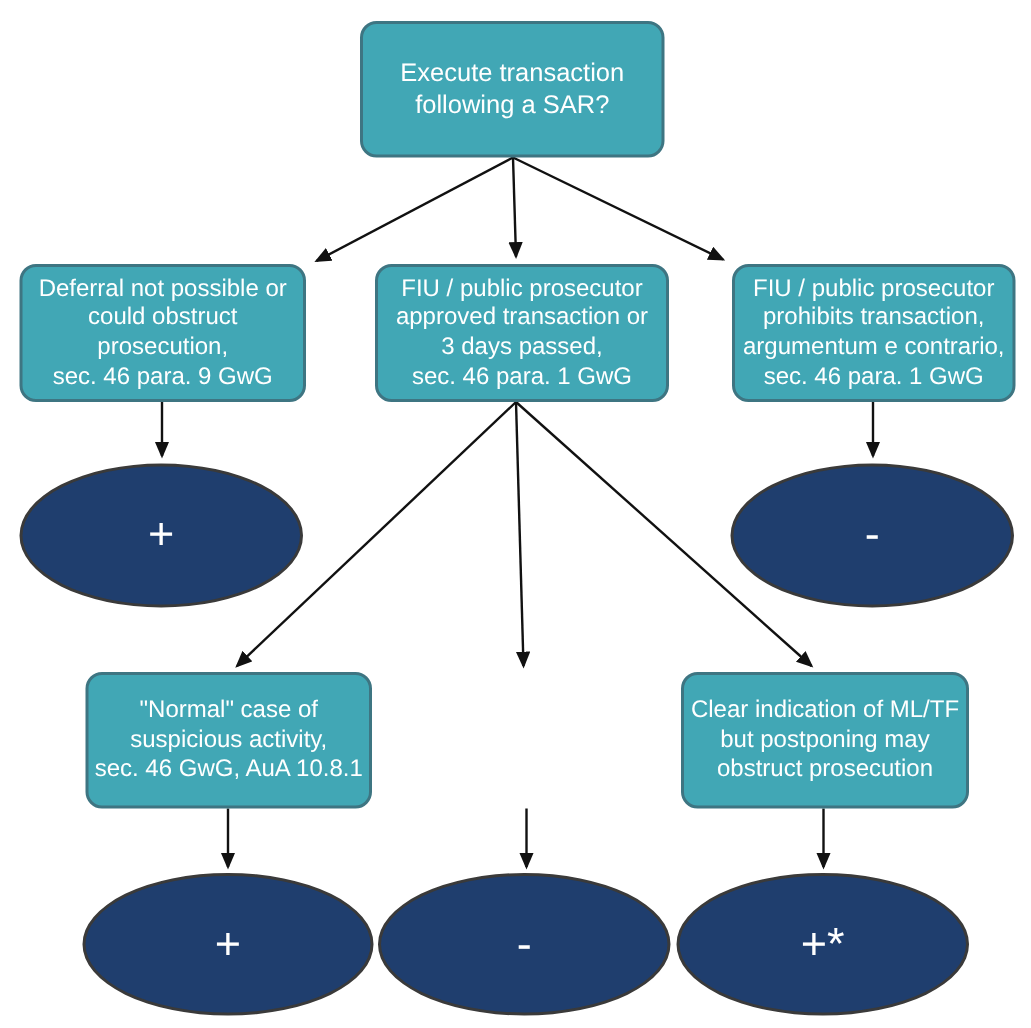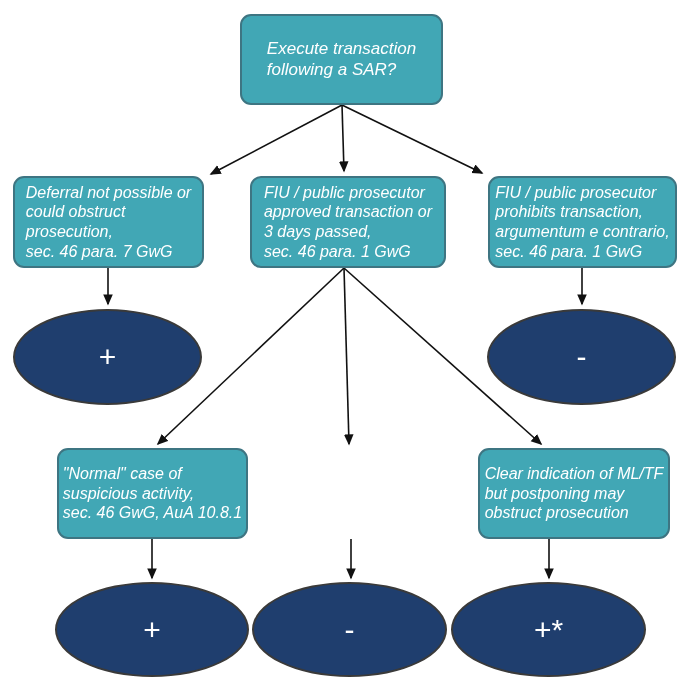--- a/index.html
+++ b/index.html
@@ -41,12 +41,11 @@
     display: flex;
     align-items: center;
     justify-content: center;
-    text-align: left;
+    text-align: center;
     font-size: 16px;
     line-height: 1.22;
     white-space: pre-line;
     padding: 3px 2px;
-    font-style: italic;
   }
   .node.root { font-size: 17px; }
   .result {

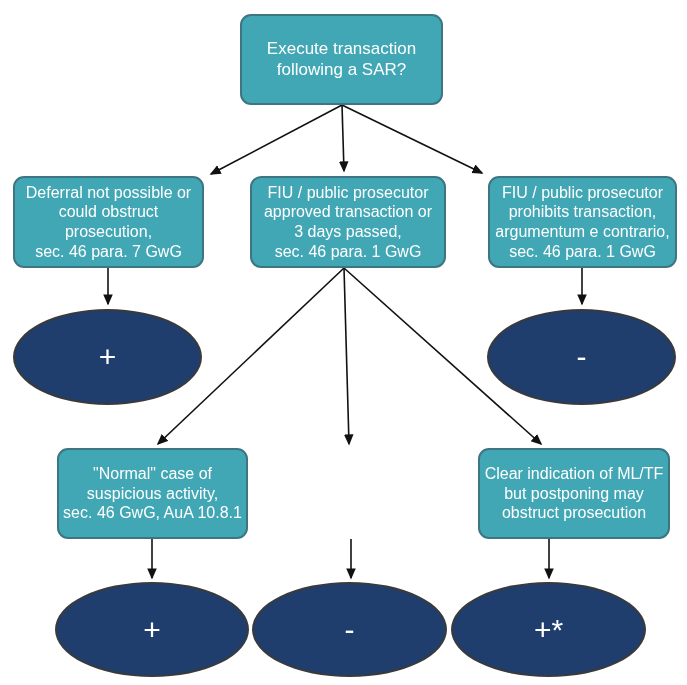--- a/index.html
+++ b/index.html
@@ -91,7 +91,7 @@
   <div class="node" style="left:13px; top:176px; width:191px; height:92px;">Deferral not possible or
 could obstruct
 prosecution,
-sec. 46 para. 7 GwG</div>
+sec. 46 para. 9 GwG</div>
 
   <div class="node" style="left:250px; top:176px; width:196px; height:92px;">FIU / public prosecutor
 approved transaction or

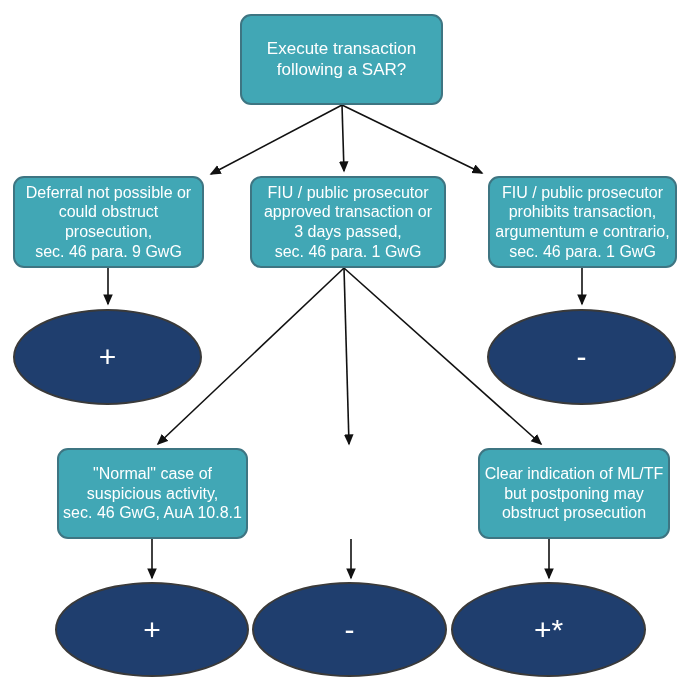--- a/index.html
+++ b/index.html
@@ -112,7 +112,7 @@
 sec. 46 GwG, AuA 10.8.1</div>
 
 
-  <div class="node" style="left:454px; top:448px; width:192px; height:91px;margin-left:24px;">Clear indication of ML/TF
+  <div class="node" style="left:454px; top:448px; width:192px; height:91px;">Clear indication of ML/TF
 but postponing may
 obstruct prosecution</div>
 

